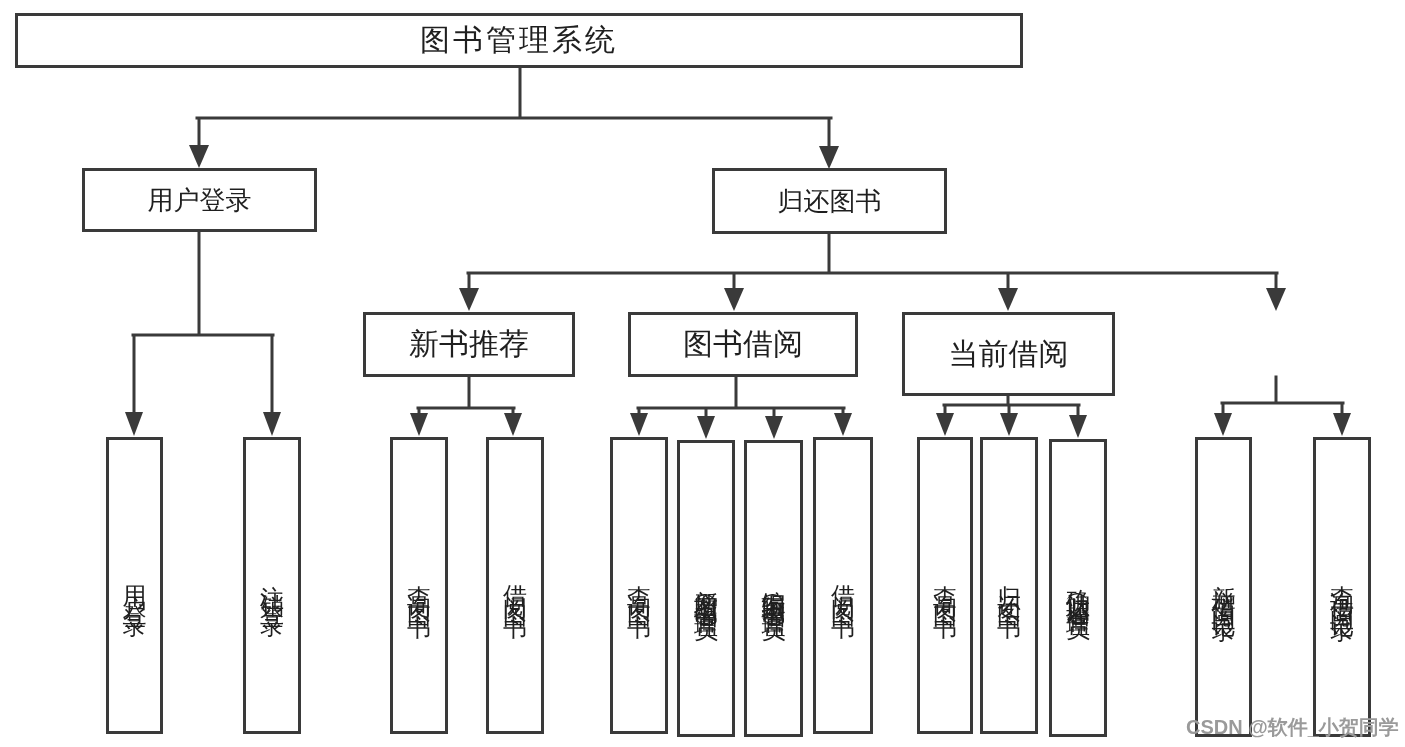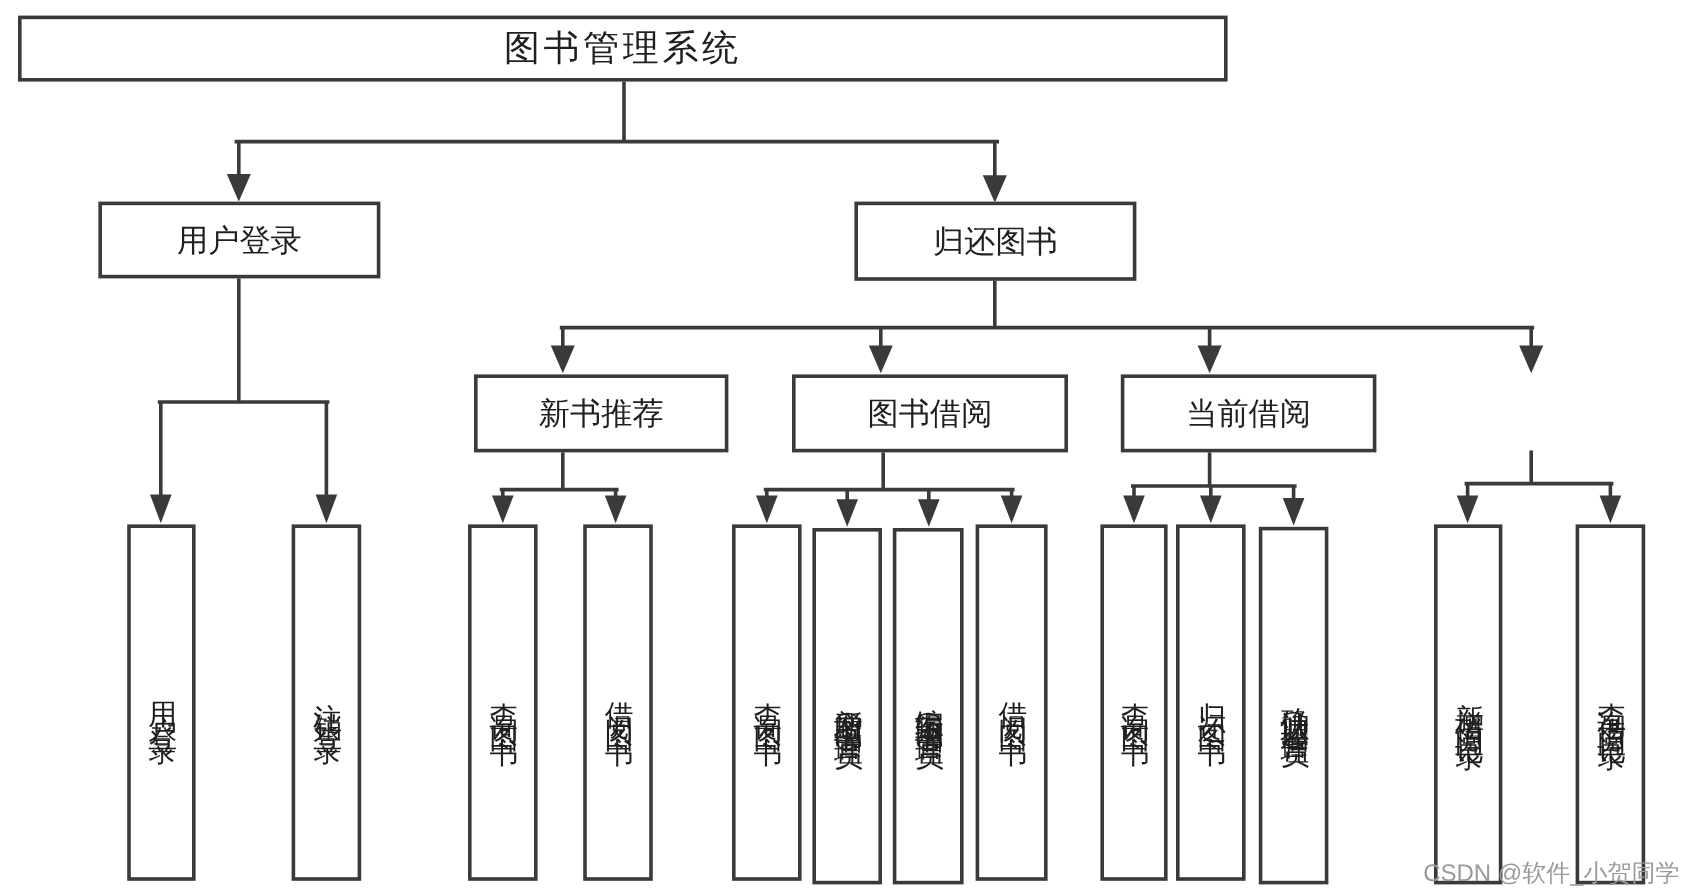--- a/index.html
+++ b/index.html
@@ -40,7 +40,7 @@
   }
   .node.root{font-size:30px;letter-spacing:3px;}
   .node.h2{font-size:26px;}
-  .node.h3{font-size:26px;margin-left:32px;}
+  .node.h3{font-size:30px;}
   .node.v{font-size:24px;}
   .vtext{
     writing-mode:vertical-rl;

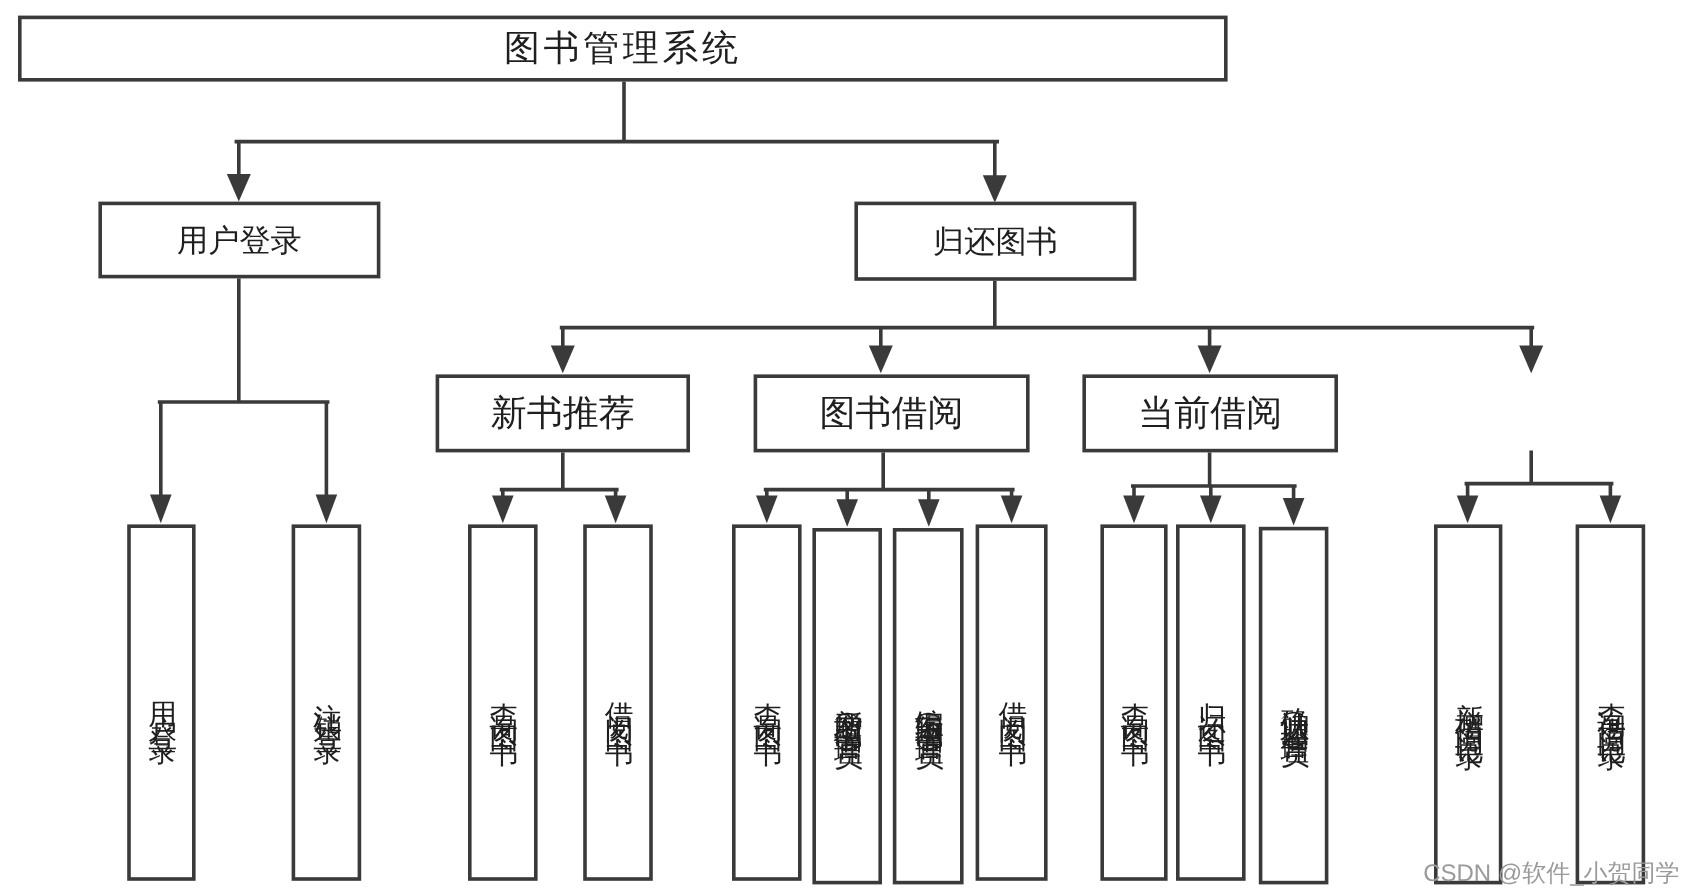--- a/index.html
+++ b/index.html
@@ -132,7 +132,7 @@
   <div class="node h3" style="left:628px;top:312px;width:230px;height:65px">
     <span>图书借阅</span>
   </div>
-  <div class="node h3" style="left:902px;top:312px;width:213px;height:65px">
+  <div class="node h3" style="left:902px;top:312px;width:213px;height:84px">
     <span>当前借阅</span>
   </div>
 

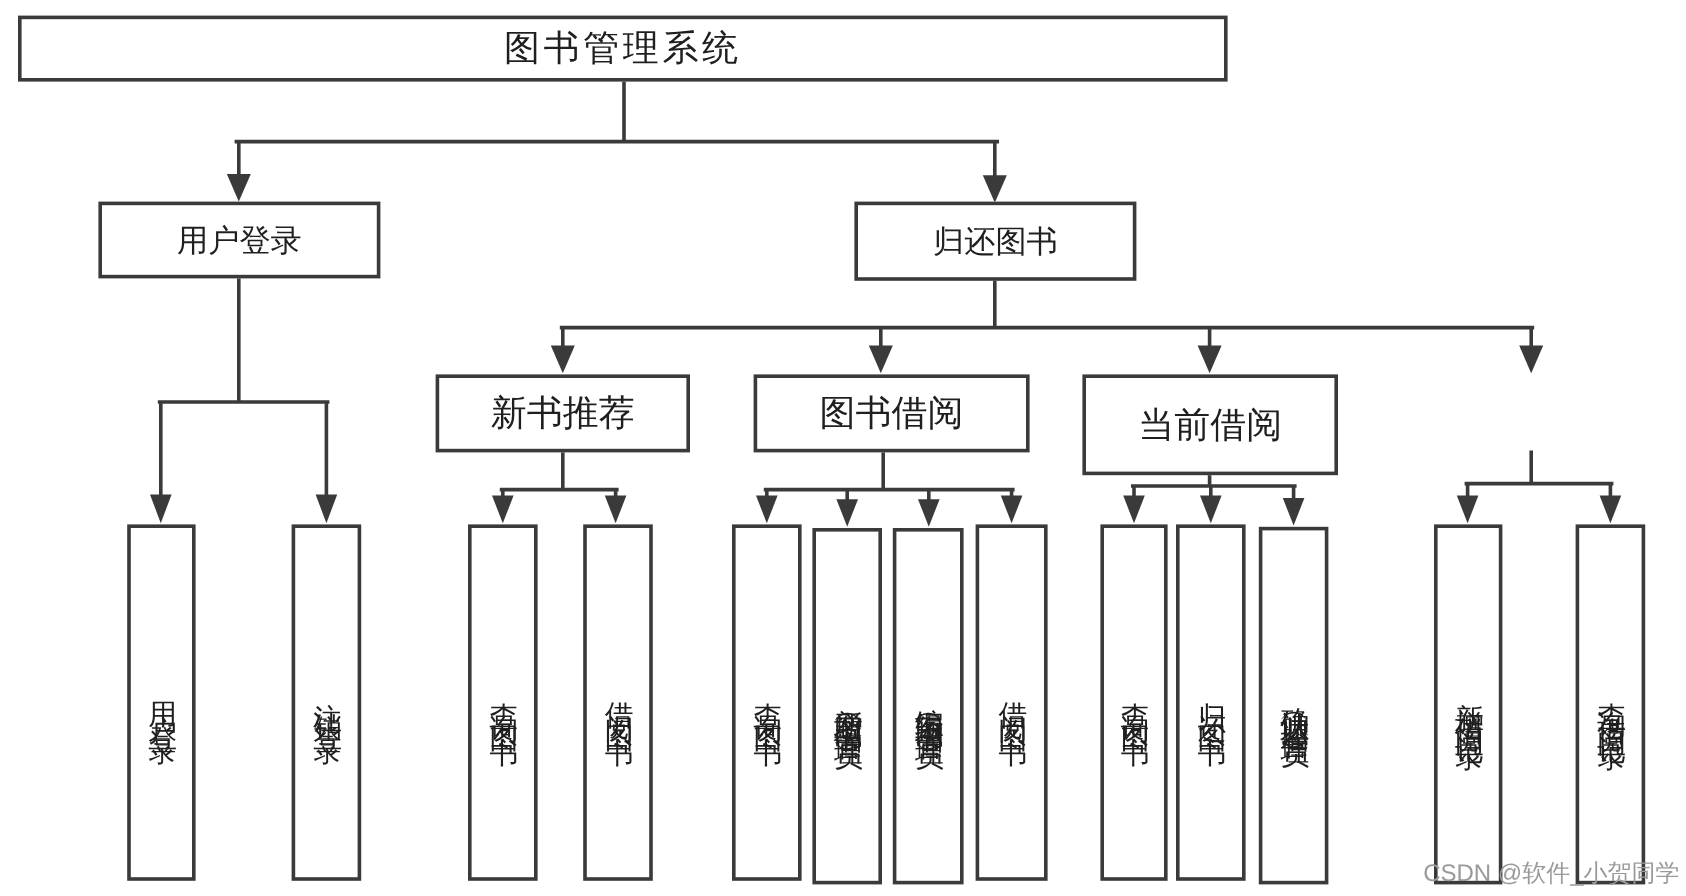--- a/index.html
+++ b/index.html
@@ -58,6 +58,7 @@
     font-size:20px;
     color:var(--watermark);
     white-space:nowrap;
+    font-weight:bold;
   }
 </style>
 </head>

